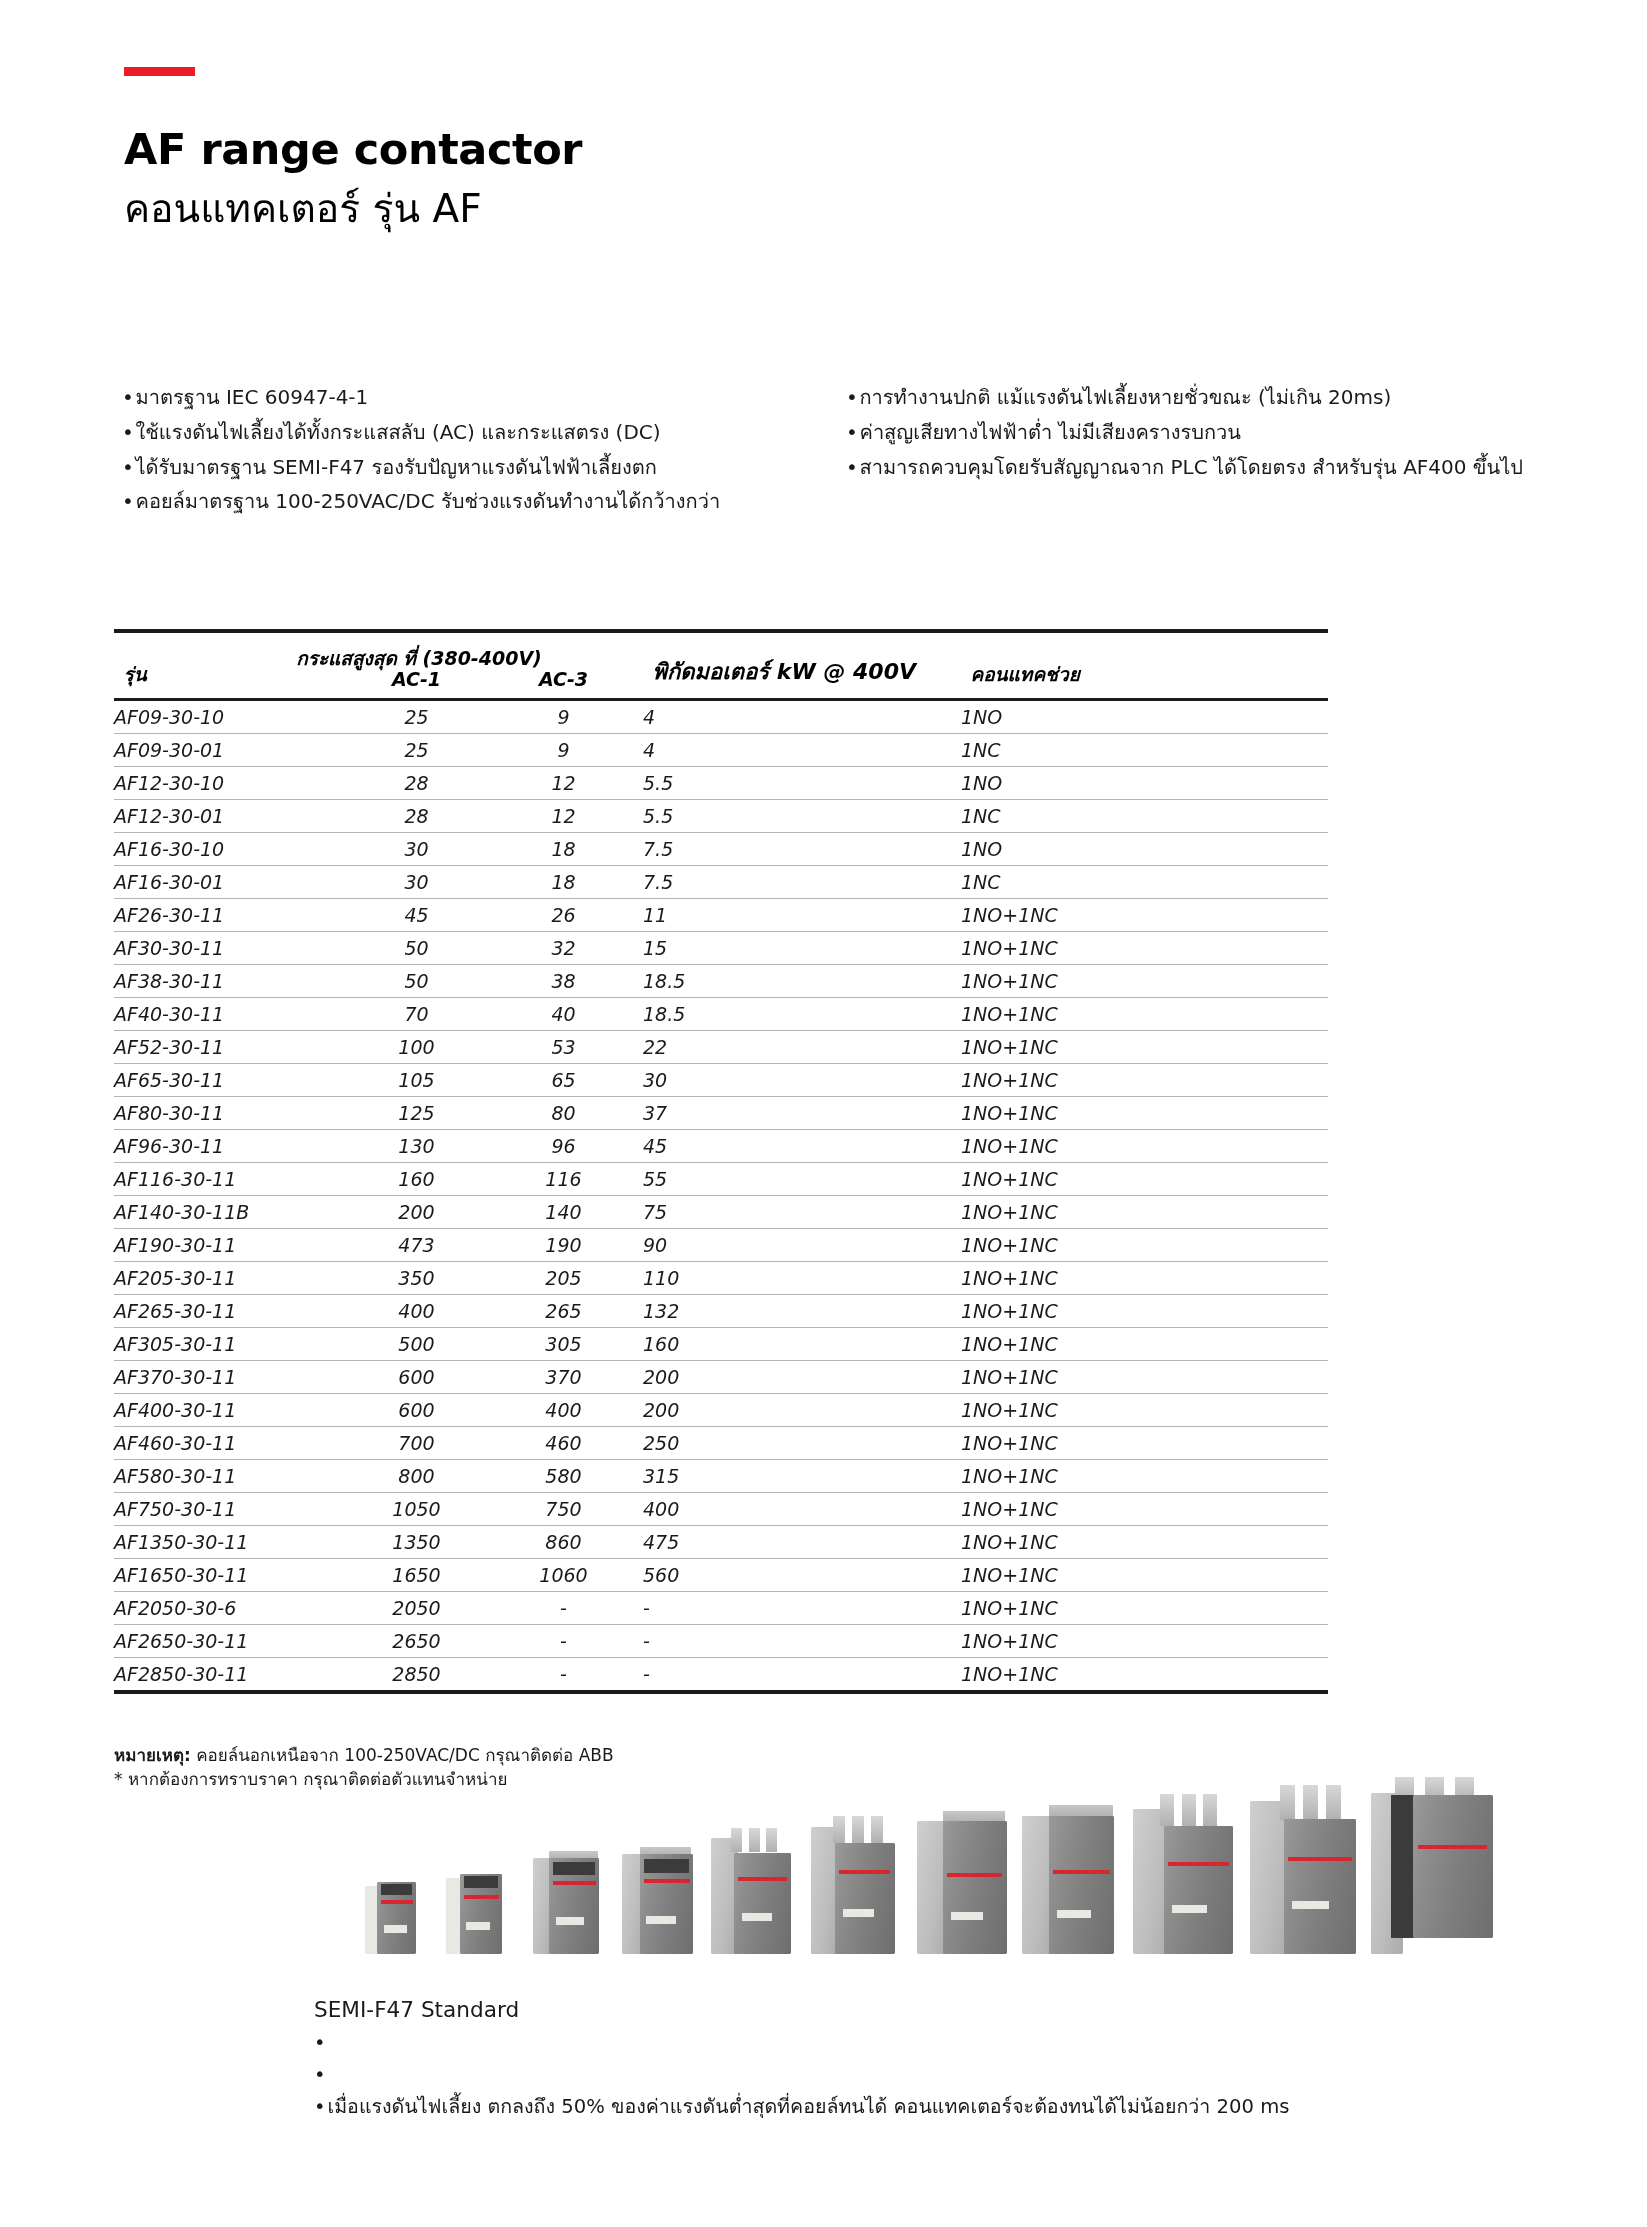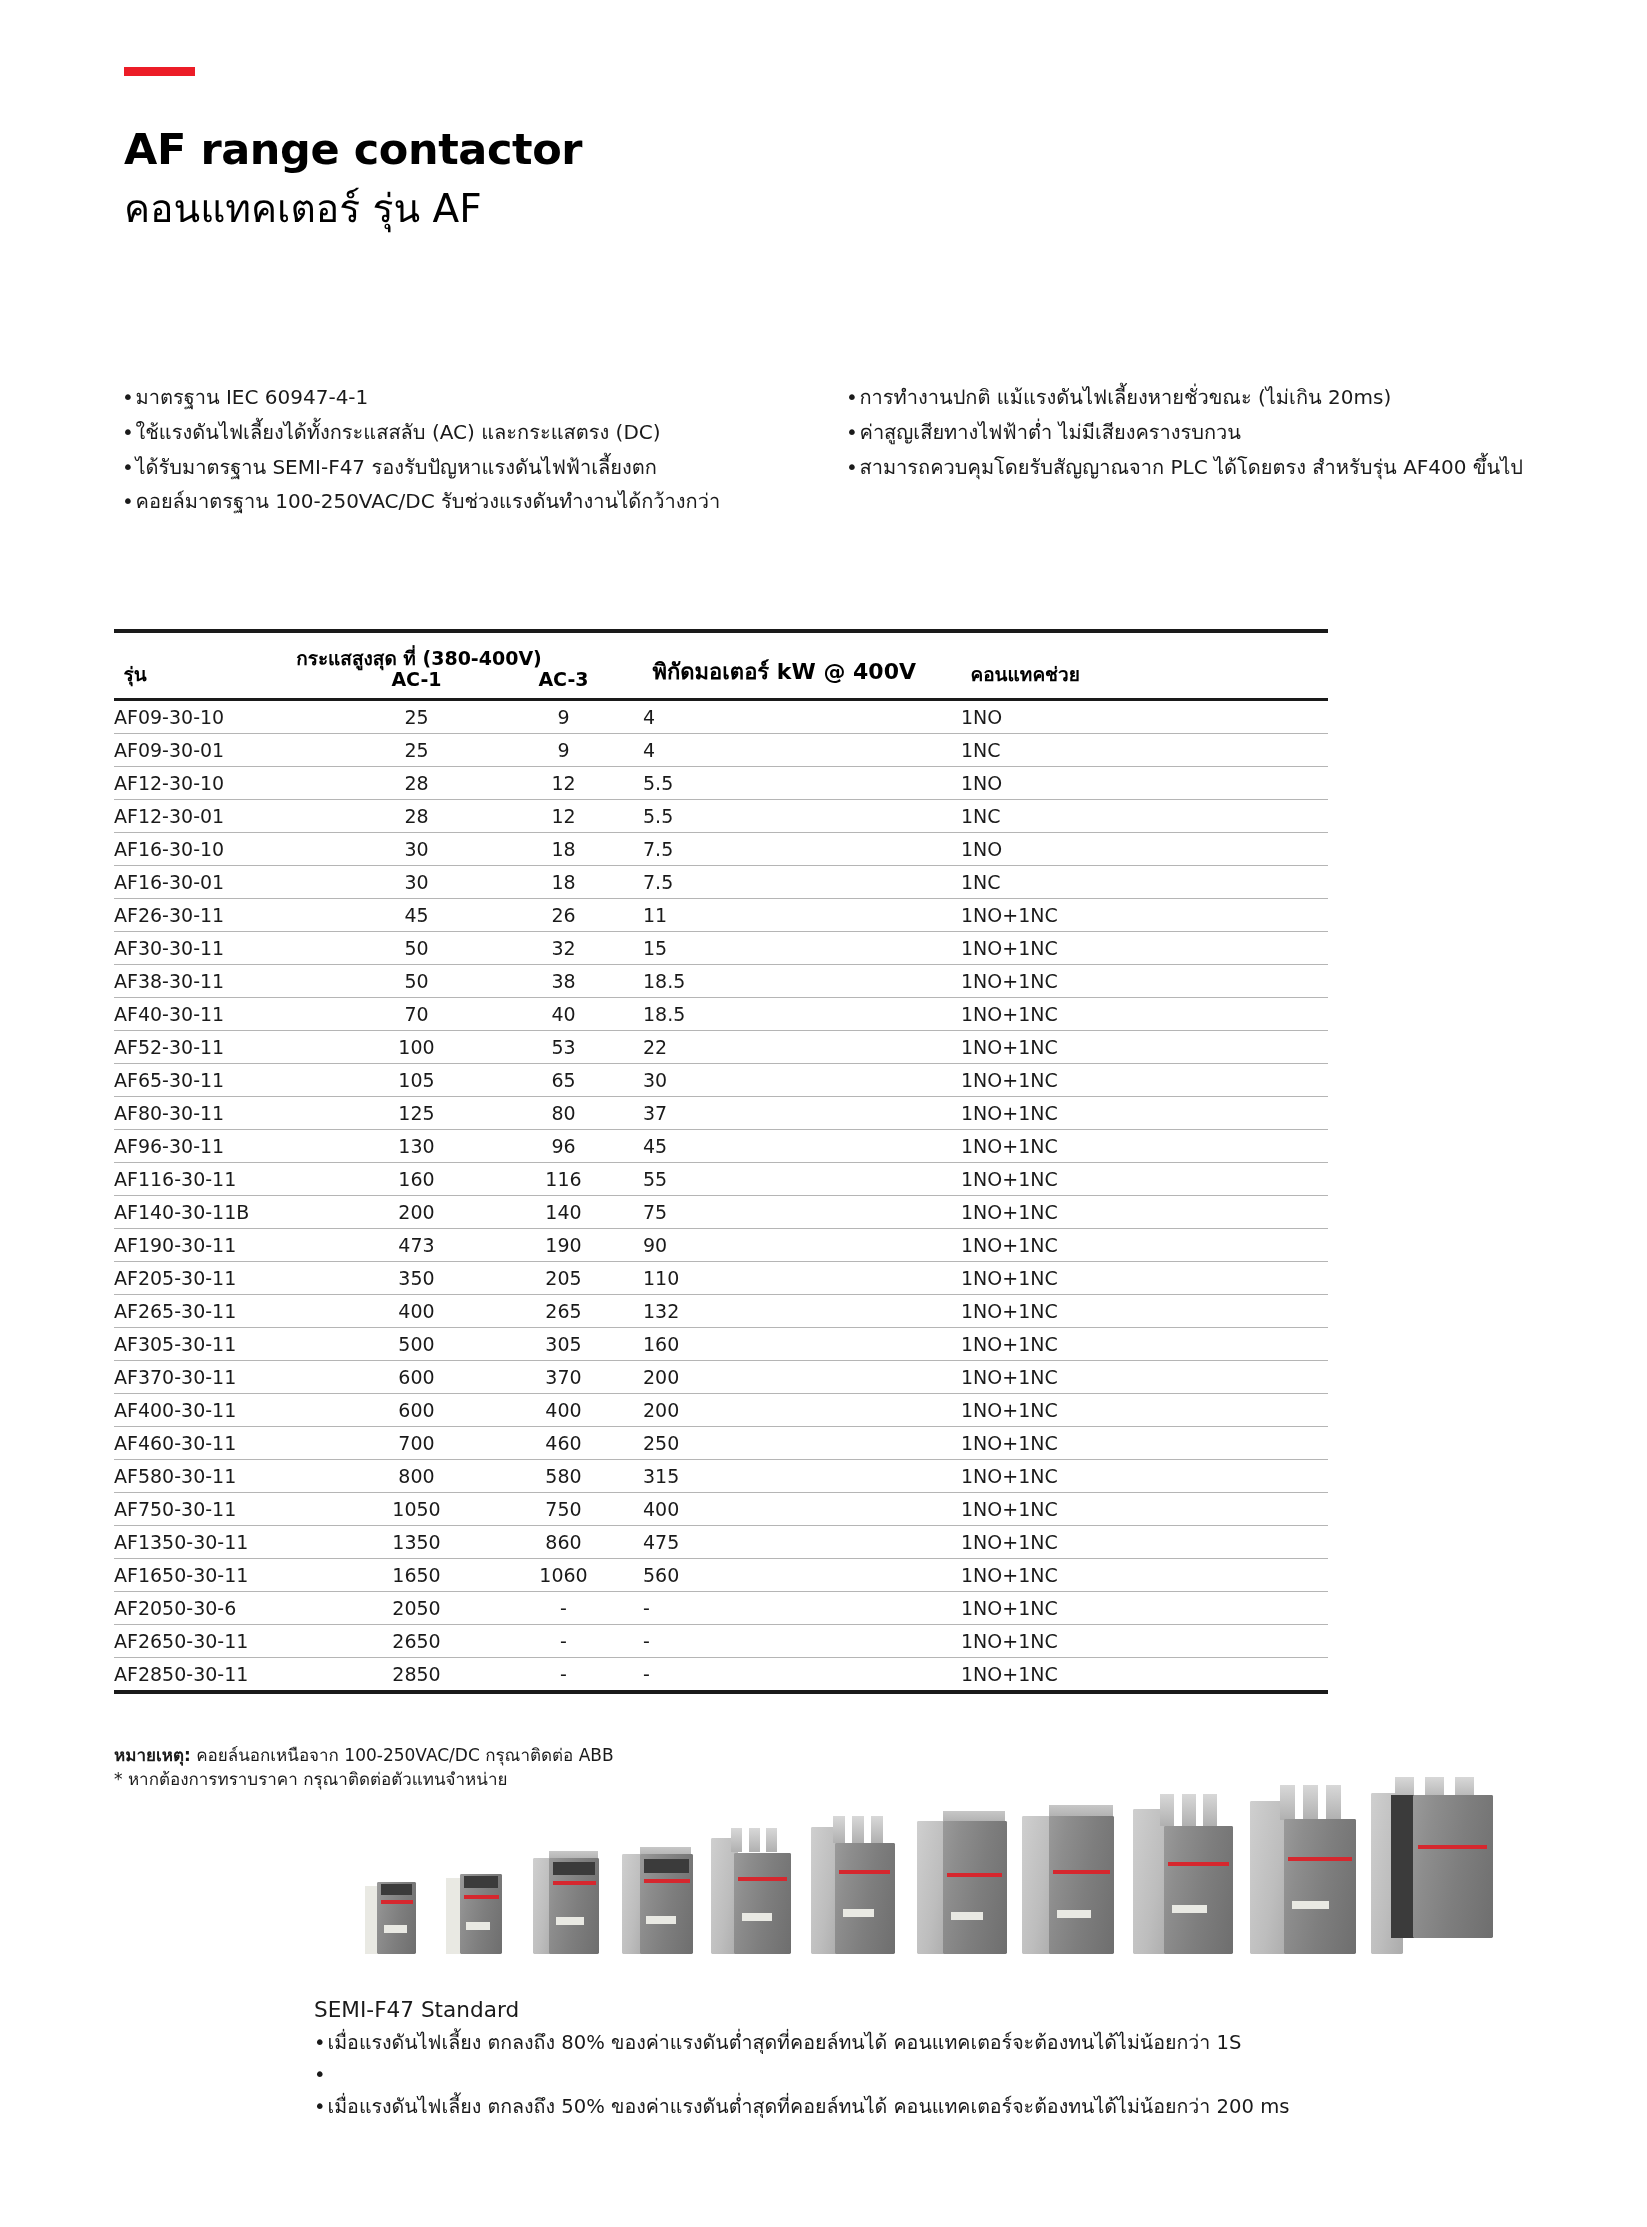--- a/index.html
+++ b/index.html
@@ -97,6 +97,7 @@
     border-collapse: collapse;
     width: 1214px;
     table-layout: fixed;
+    font-style: italic;
   }
   table.spec col.c-model  { width: 235px; }
   table.spec col.c-ac1    { width: 135px; }

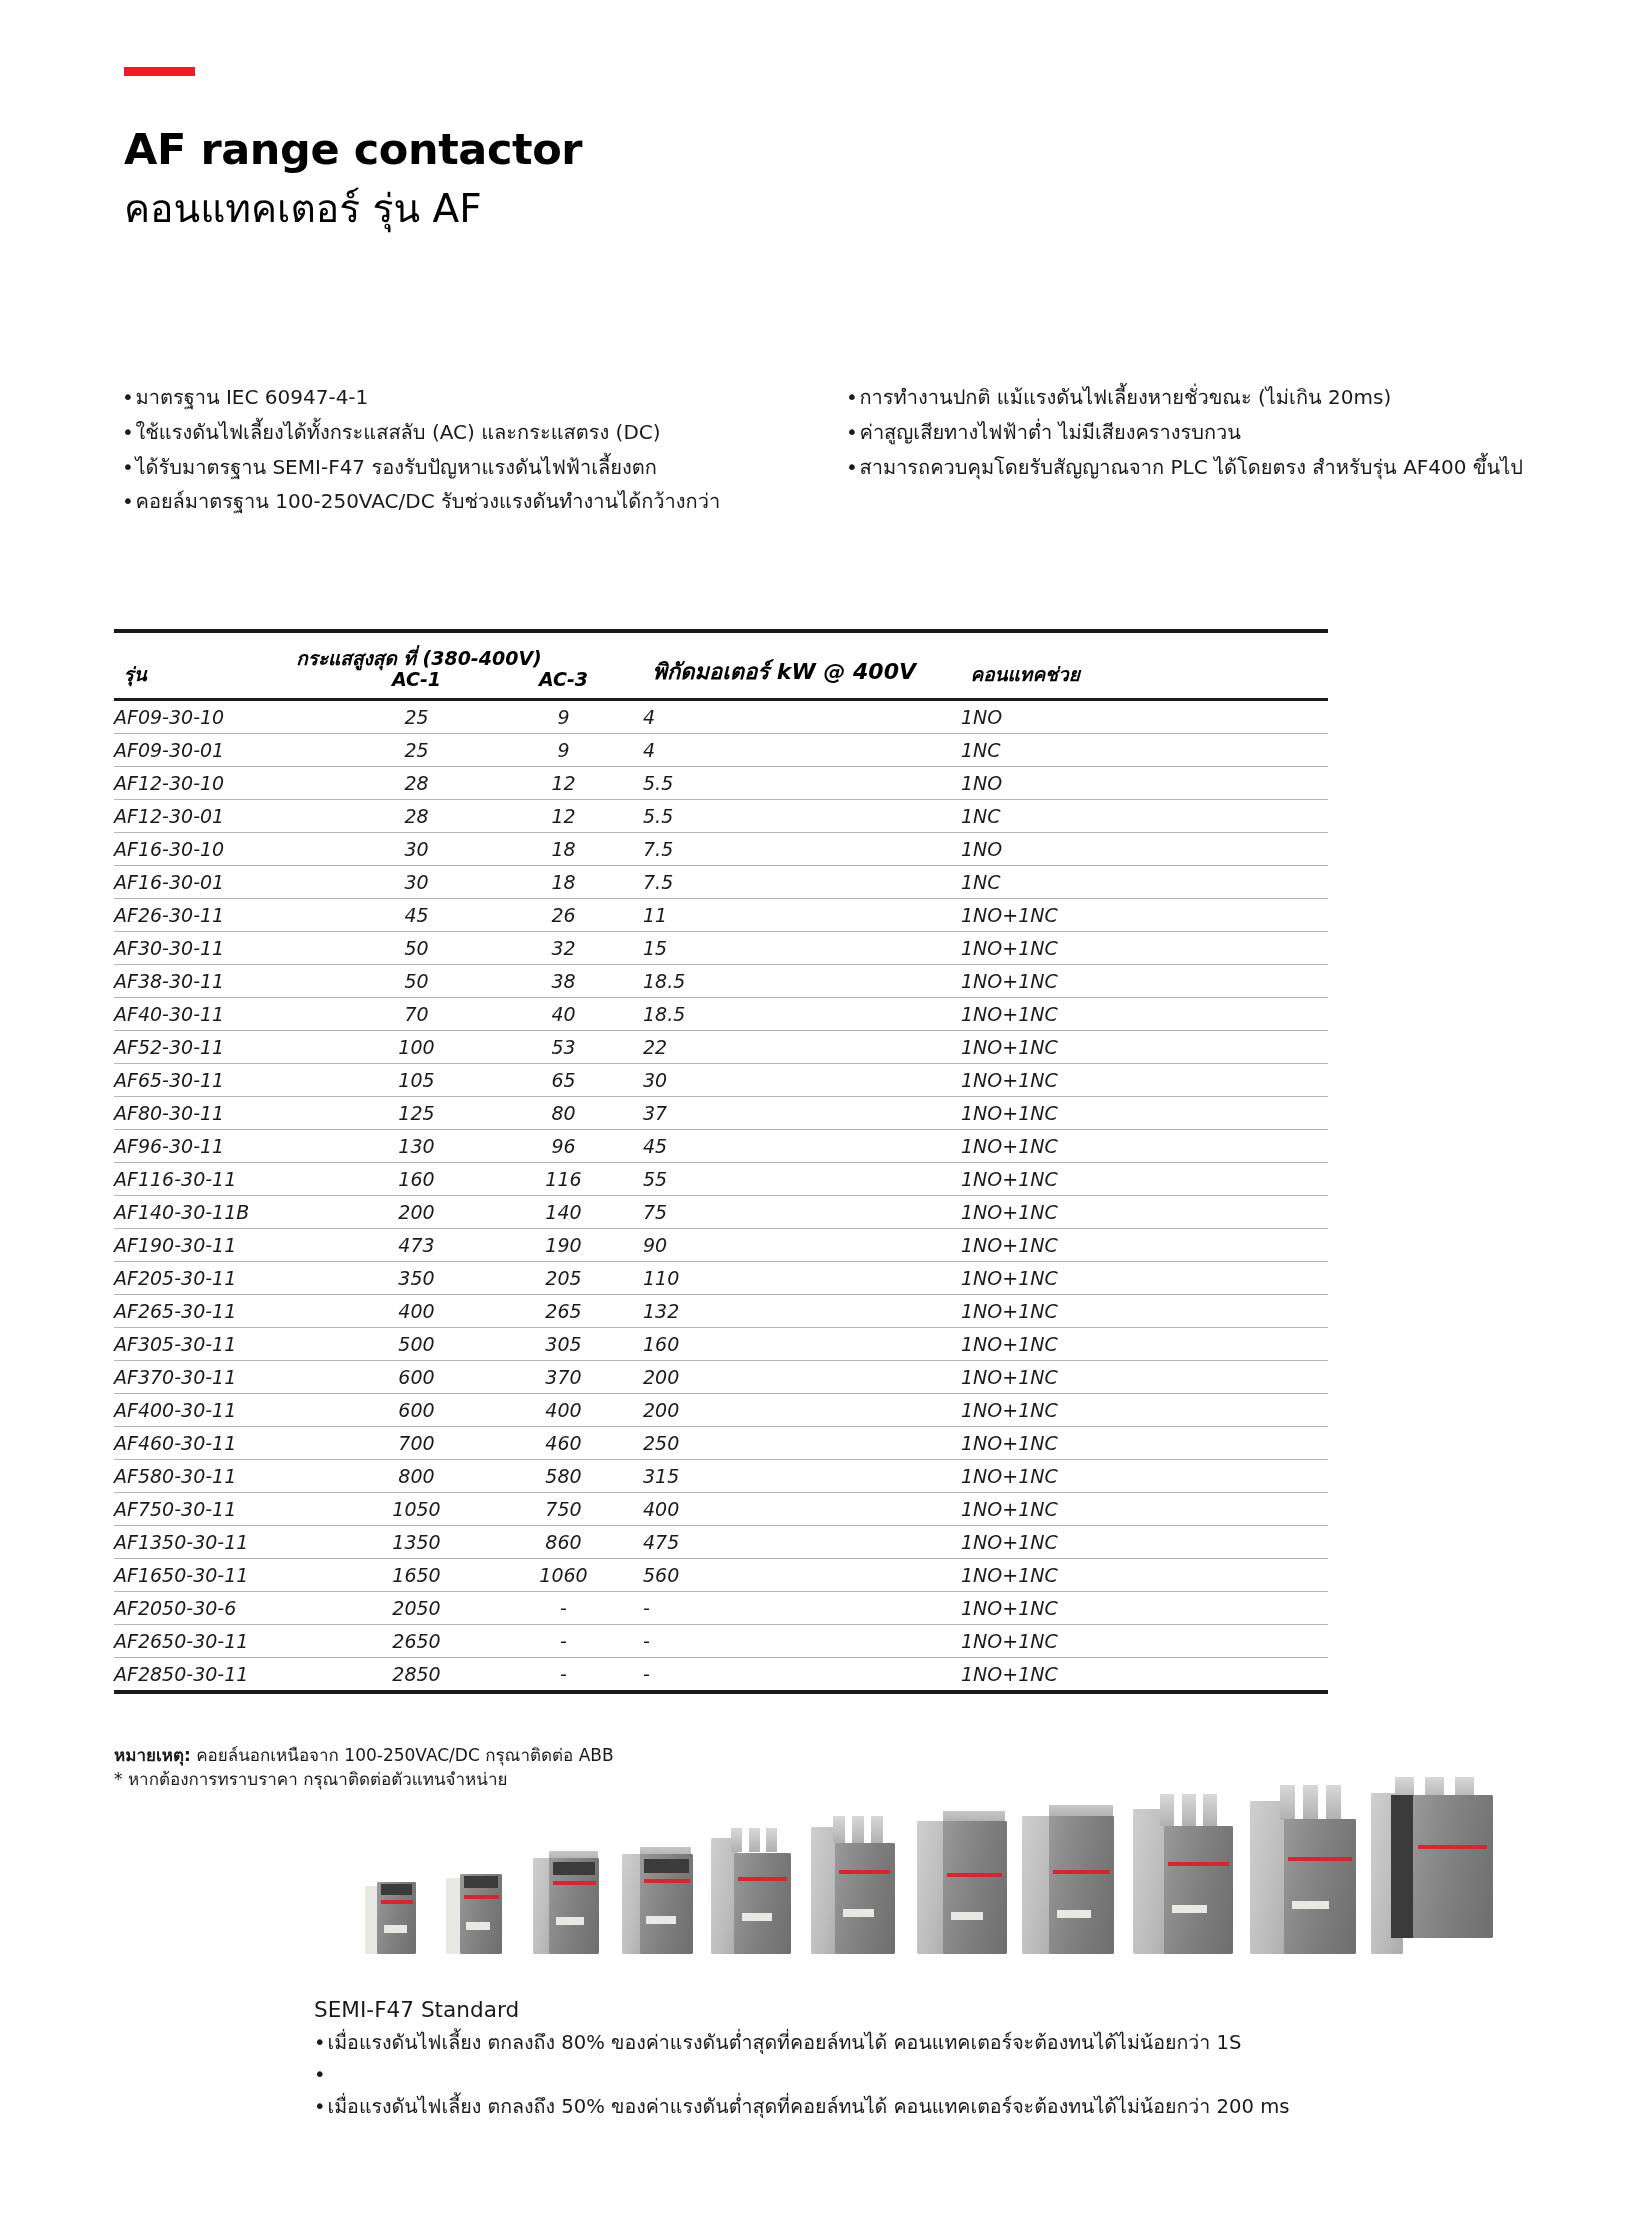--- a/index.html
+++ b/index.html
@@ -679,7 +679,6 @@
     <div class="semi-title">SEMI-F47 Standard</div>
     <div class="semi-item">
       <span class="semi-bullet">•</span>
-      <span>เมื่อแรงดันไฟเลี้ยง ตกลงถึง 80% ของค่าแรงดันต่ำสุดที่คอยล์ทนได้ คอนแทคเตอร์จะต้องทนได้ไม่น้อยกว่า 1S</span>
     </div>
     <div class="semi-item">
       <span class="semi-bullet">•</span>

